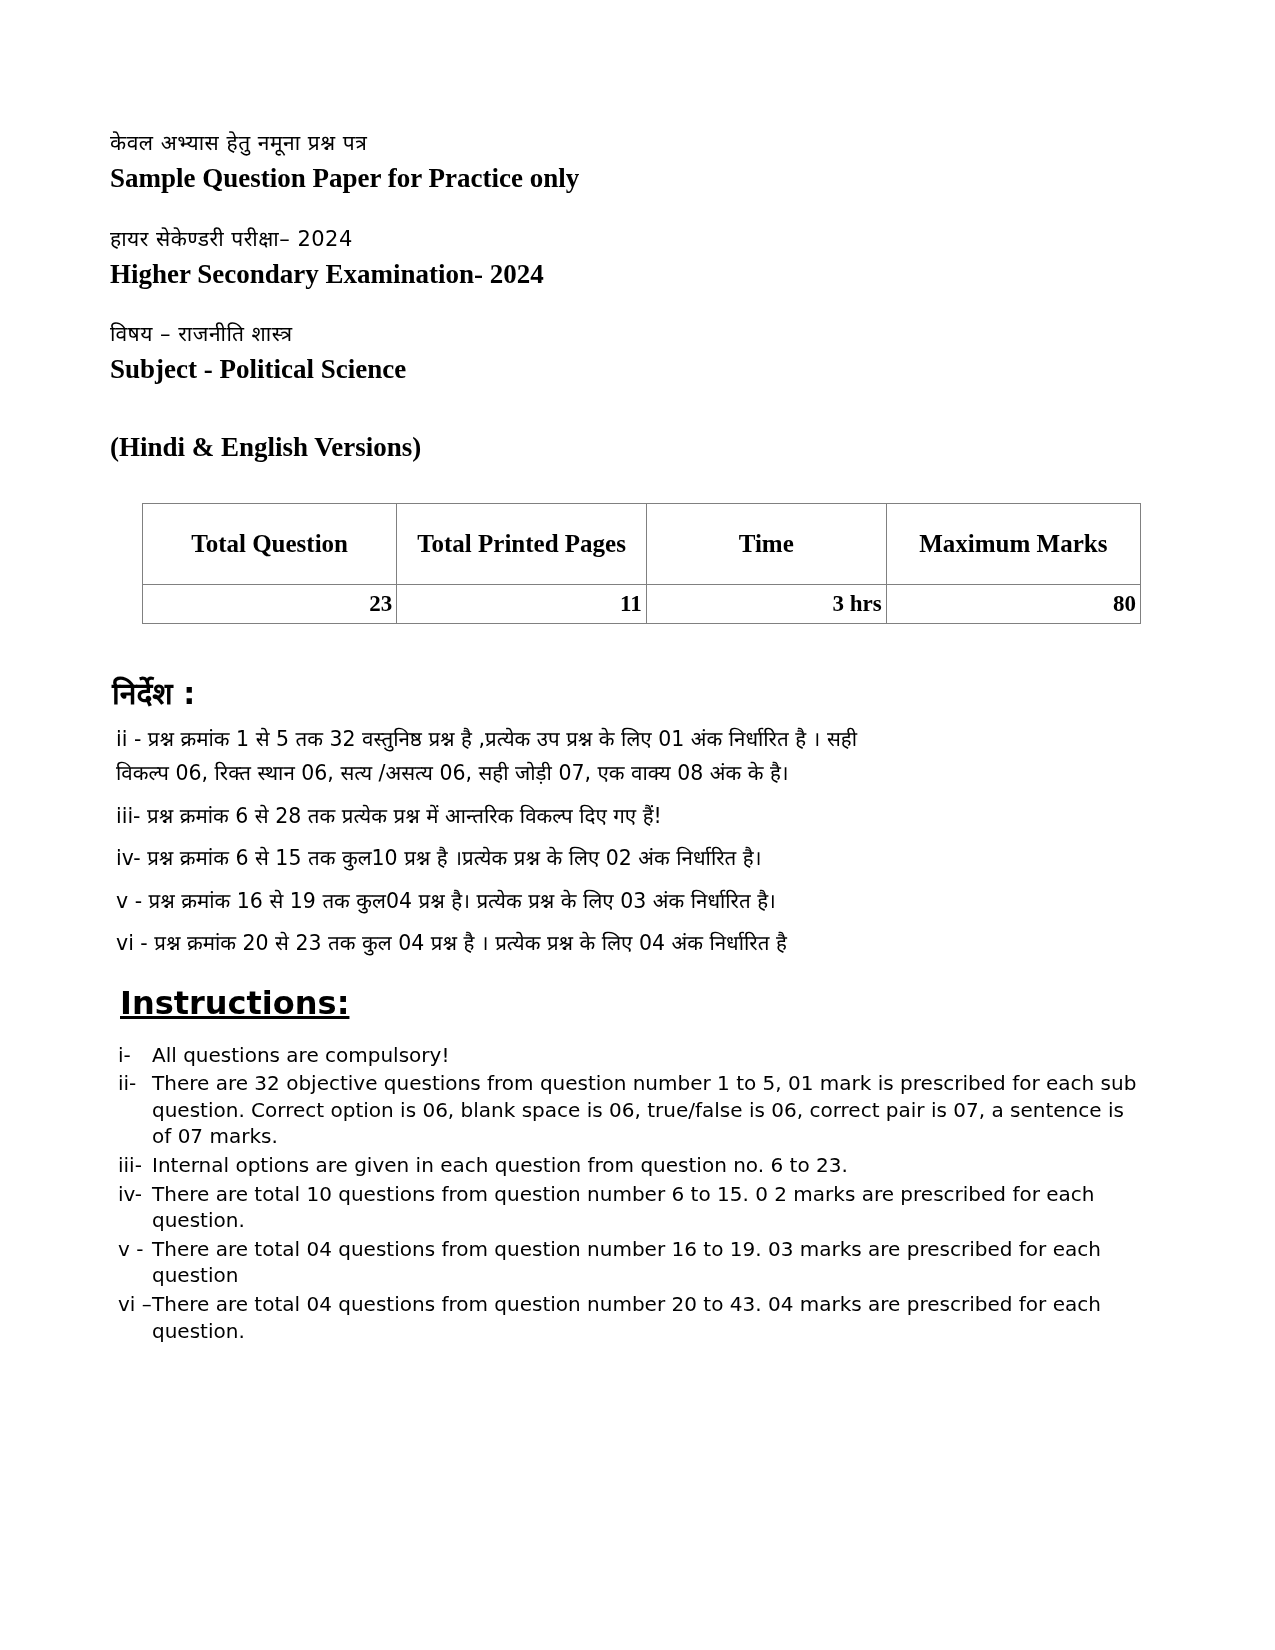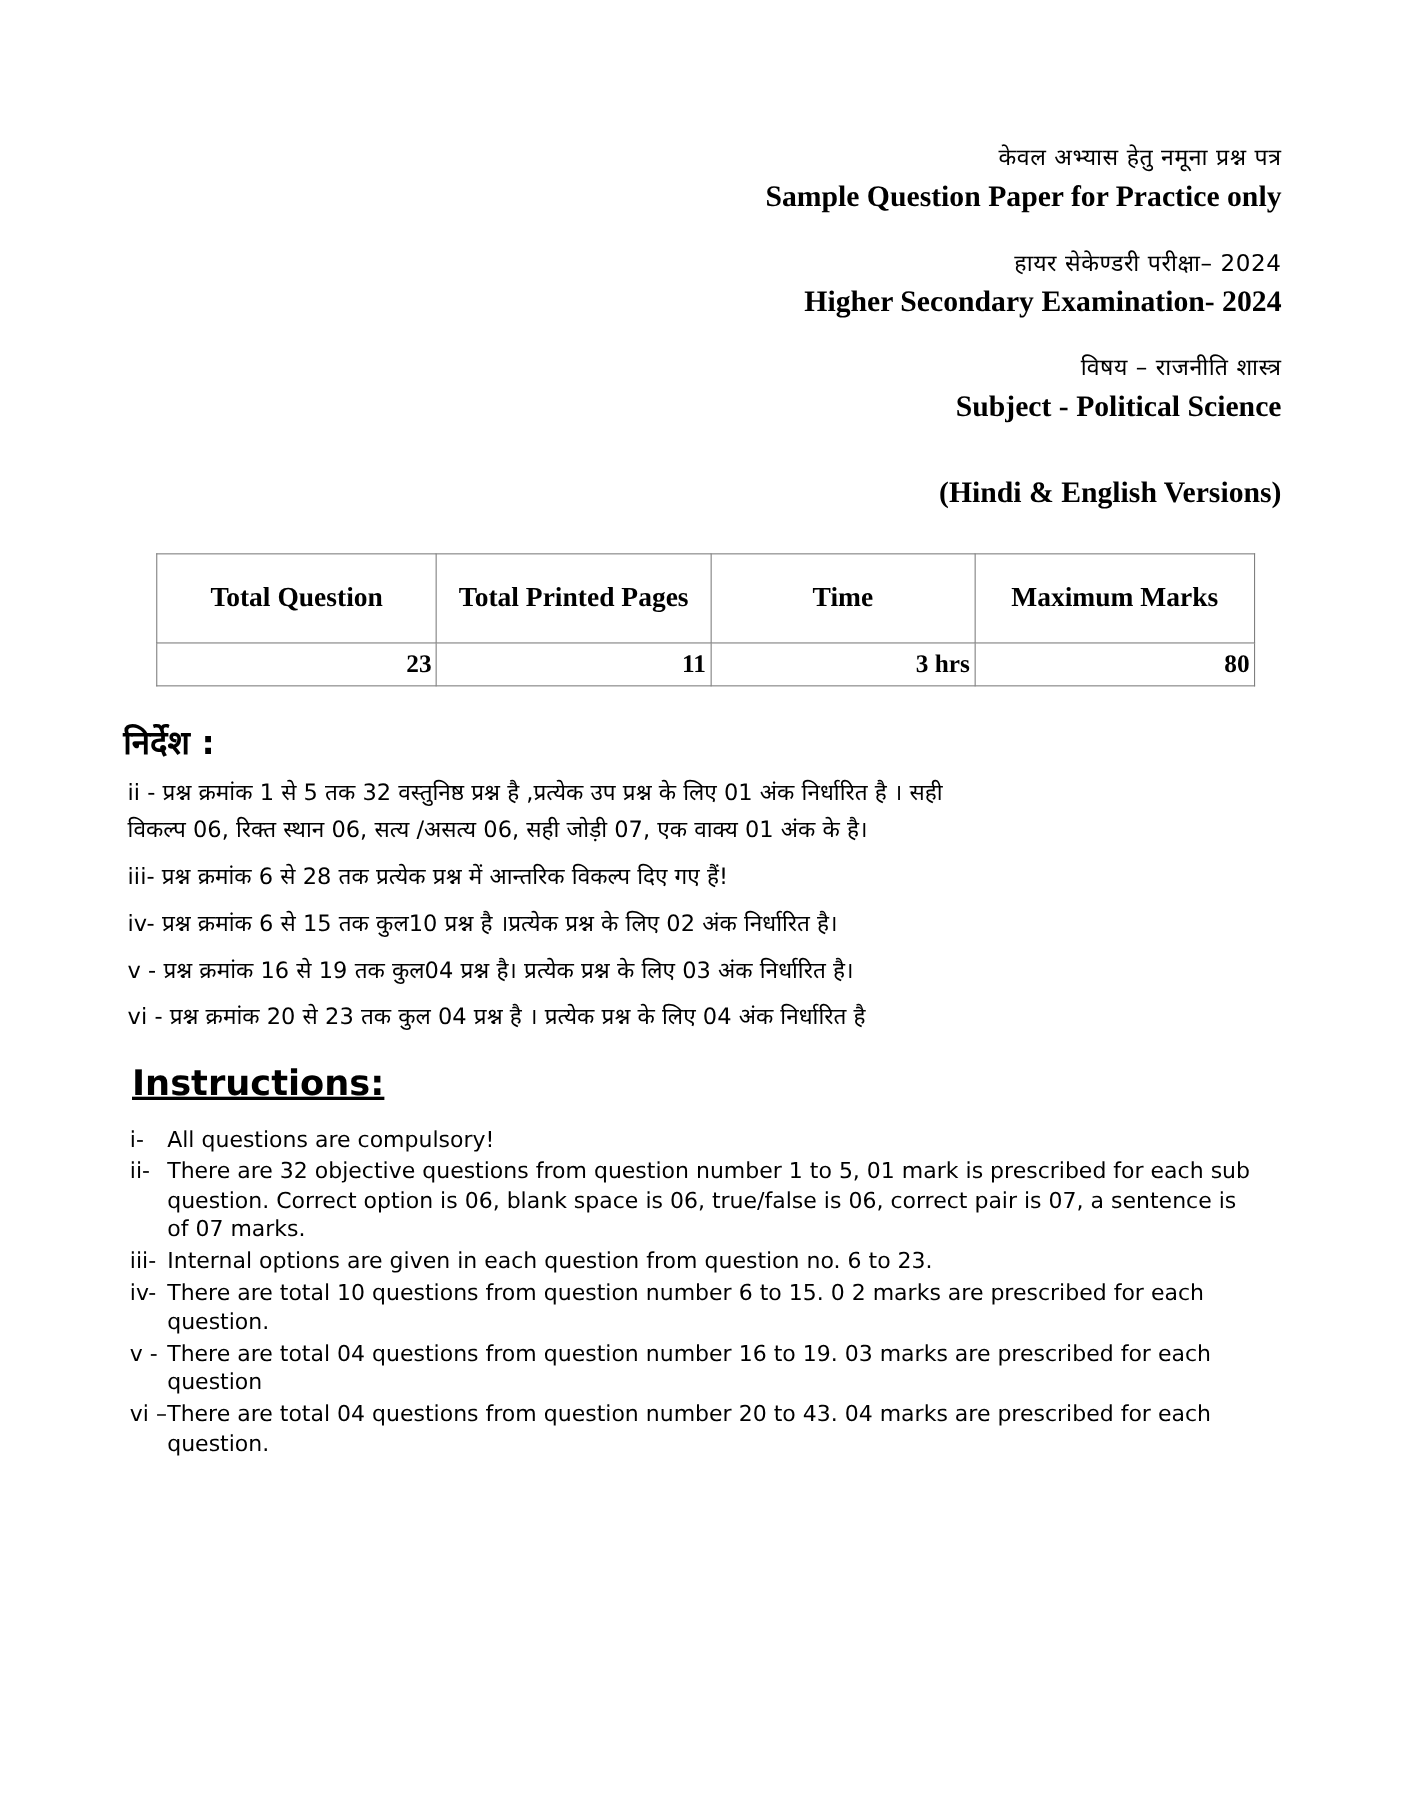--- a/index.html
+++ b/index.html
@@ -25,7 +25,7 @@
   
   .heading-block {
     padding-top: 128px;
-    text-align: right;
+    text-align: left;
   }
   .hdr-hi {
     font-family: "DejaVu Sans", "Liberation Sans", sans-serif;

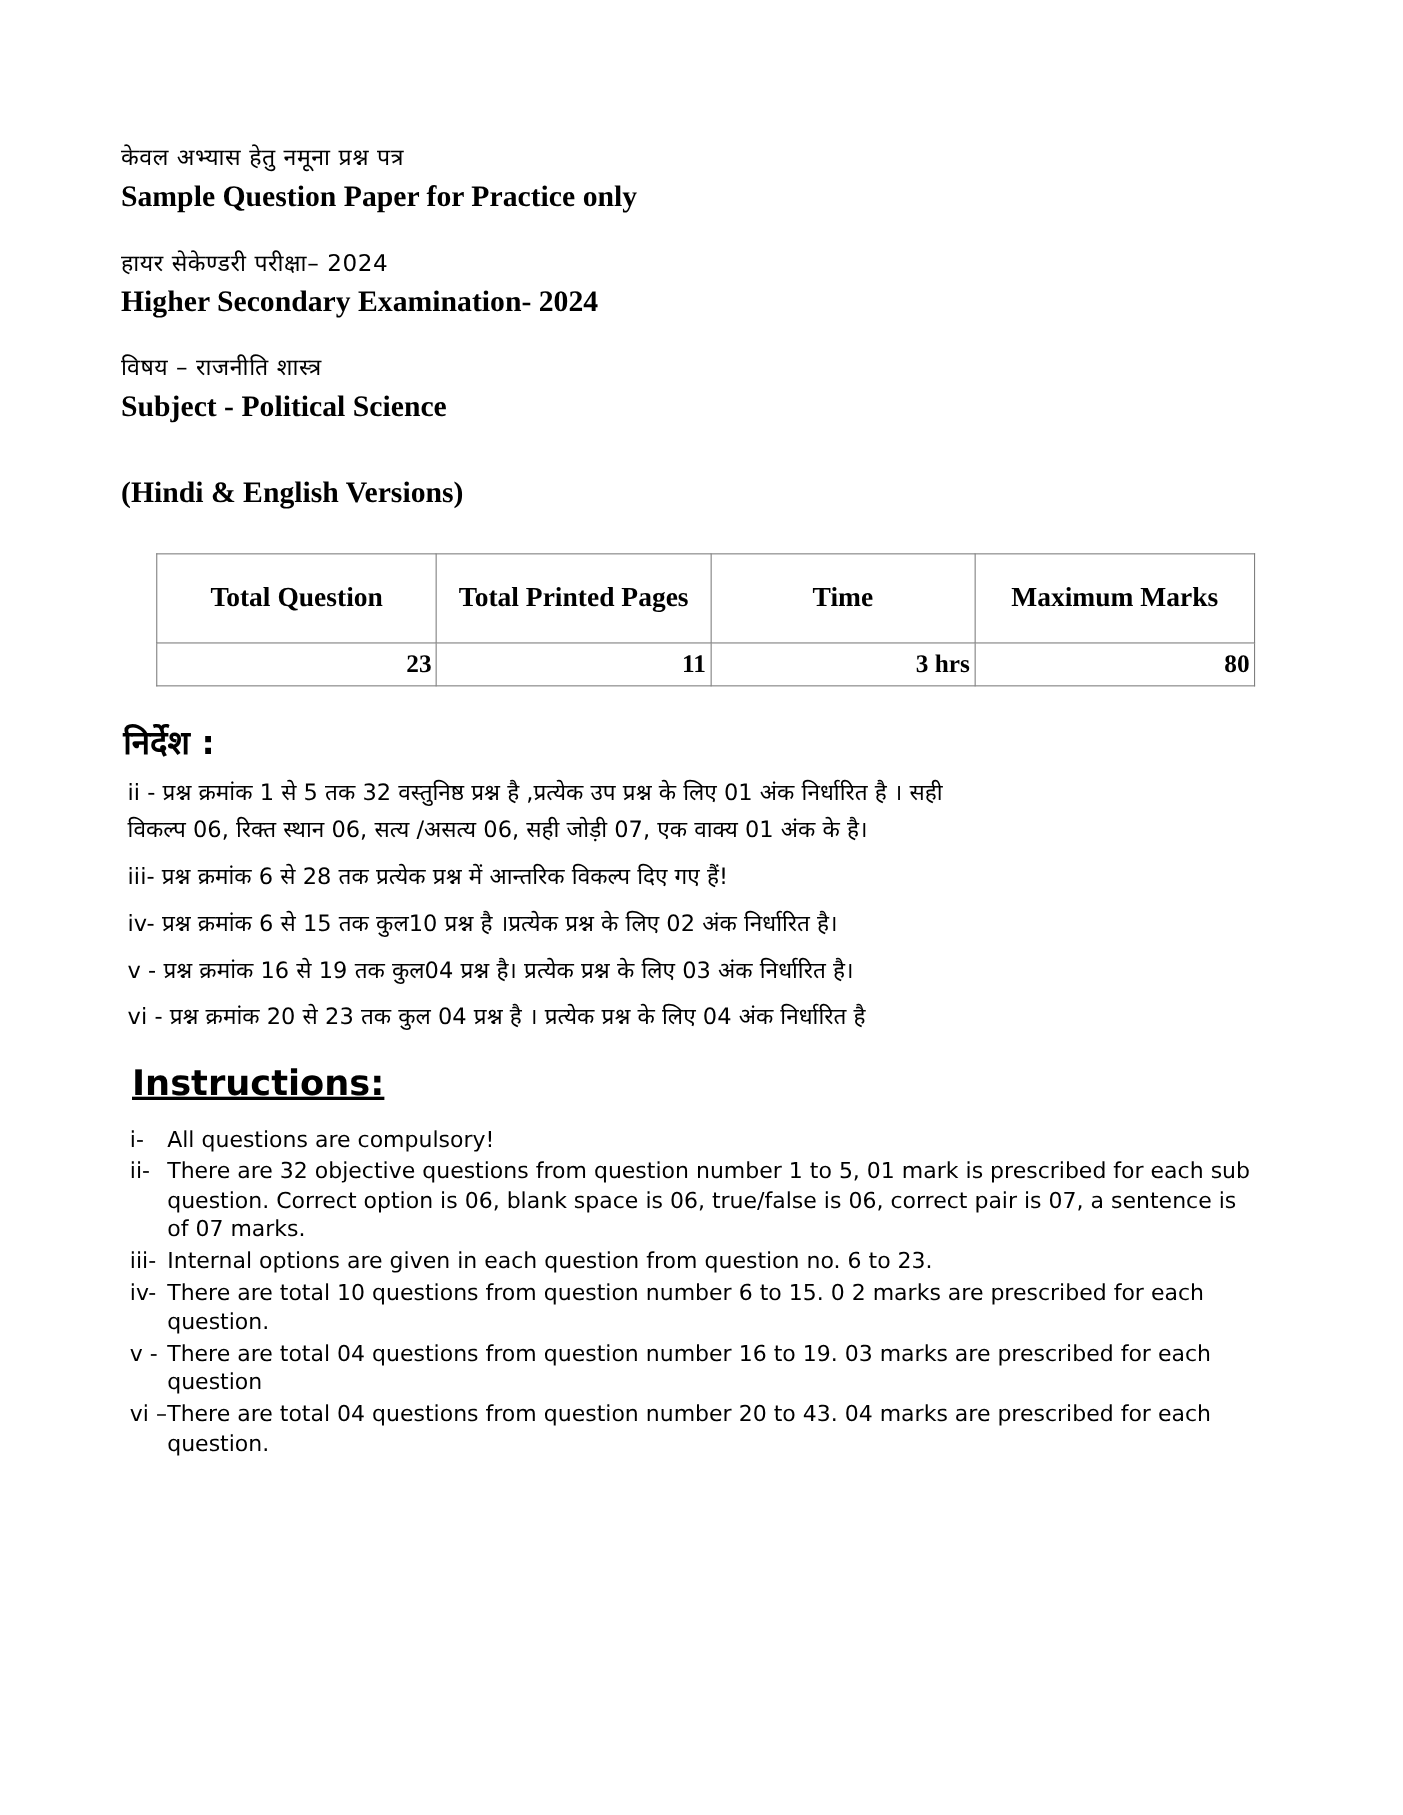--- a/index.html
+++ b/index.html
@@ -89,7 +89,7 @@
     font-family: "DejaVu Sans", "Liberation Sans", sans-serif;
     font-weight: bold;
     font-size: 30px;
-    margin-top: 29px;
+    margin-top: 48px;
     margin-left: 2px;
   }
   .hi-list {

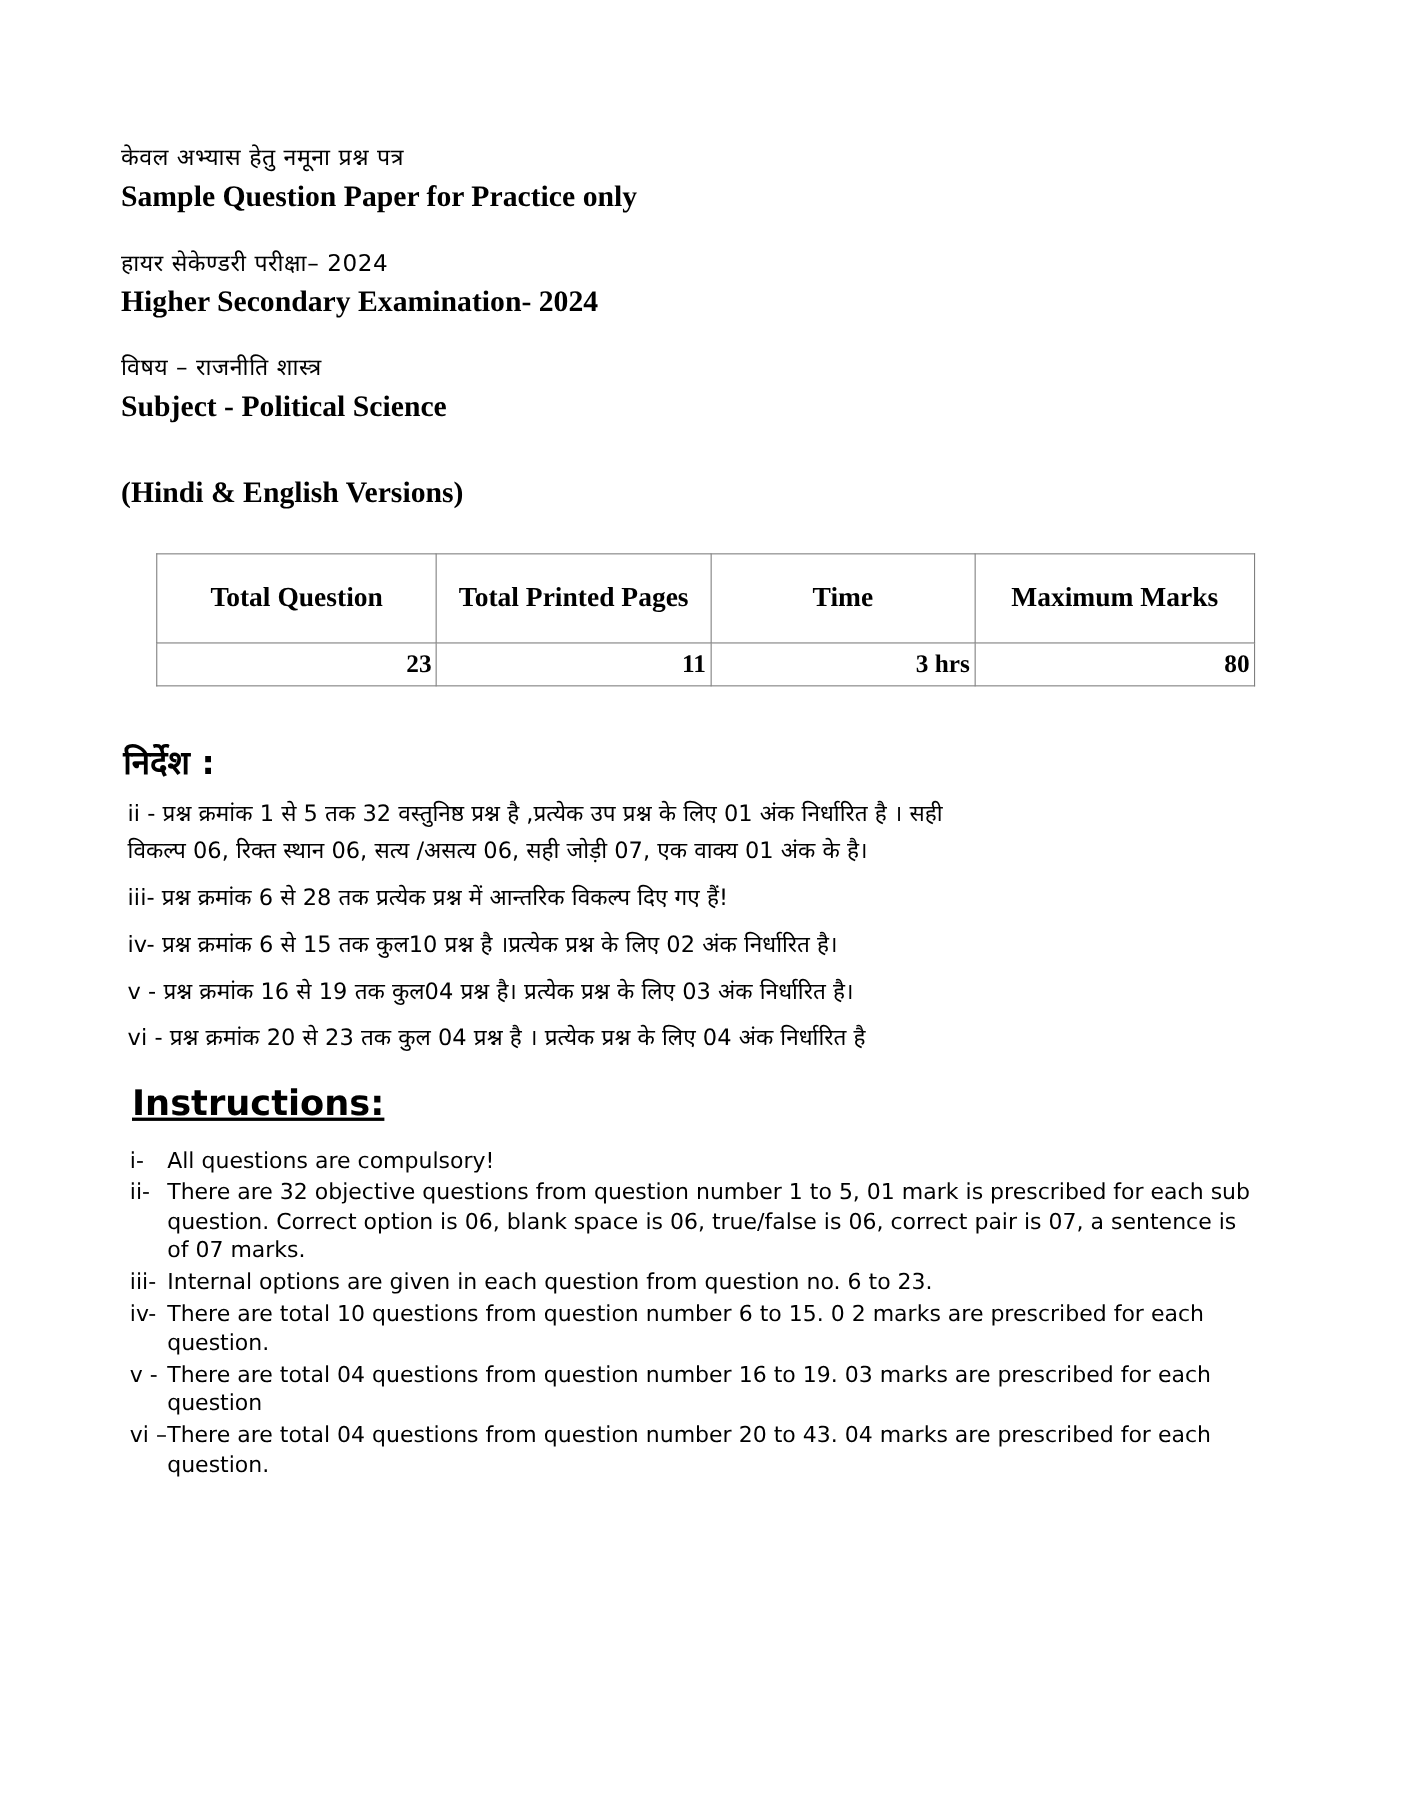--- a/index.html
+++ b/index.html
@@ -182,7 +182,7 @@
 
   <div class="hi-list">
     <div class="hi-item wrap-line">ii - प्रश्न क्रमांक 1 से 5 तक  32 वस्तुनिष्ठ  प्रश्न है ,प्रत्येक उप प्रश्न के लिए  01 अंक निर्धारित है । सही</div>
-    <div class="hi-cont">विकल्प  06, रिक्त स्थान  06, सत्य /असत्य  06, सही जोड़ी  07, एक वाक्य 01 अंक के है।</div>
+    <div class="hi-cont">विकल्प  06, रिक्त स्थान  06, सत्य /असत्य  06, सही जोड़ी  07, एक वाक्य 08 अंक के है।</div>
     <div class="hi-item">iii-  प्रश्न क्रमांक 6 से 28 तक प्रत्येक प्रश्न में आन्तरिक  विकल्प दिए गए हैं!</div>
     <div class="hi-item">iv- प्रश्न क्रमांक 6 से 15 तक कुल10 प्रश्न है ।प्रत्येक प्रश्न के लिए  02 अंक निर्धारित  है।</div>
     <div class="hi-item">v - प्रश्न क्रमांक 16 से 19 तक कुल04 प्रश्न है। प्रत्येक  प्रश्न के लिए  03 अंक निर्धारित  है।</div>

